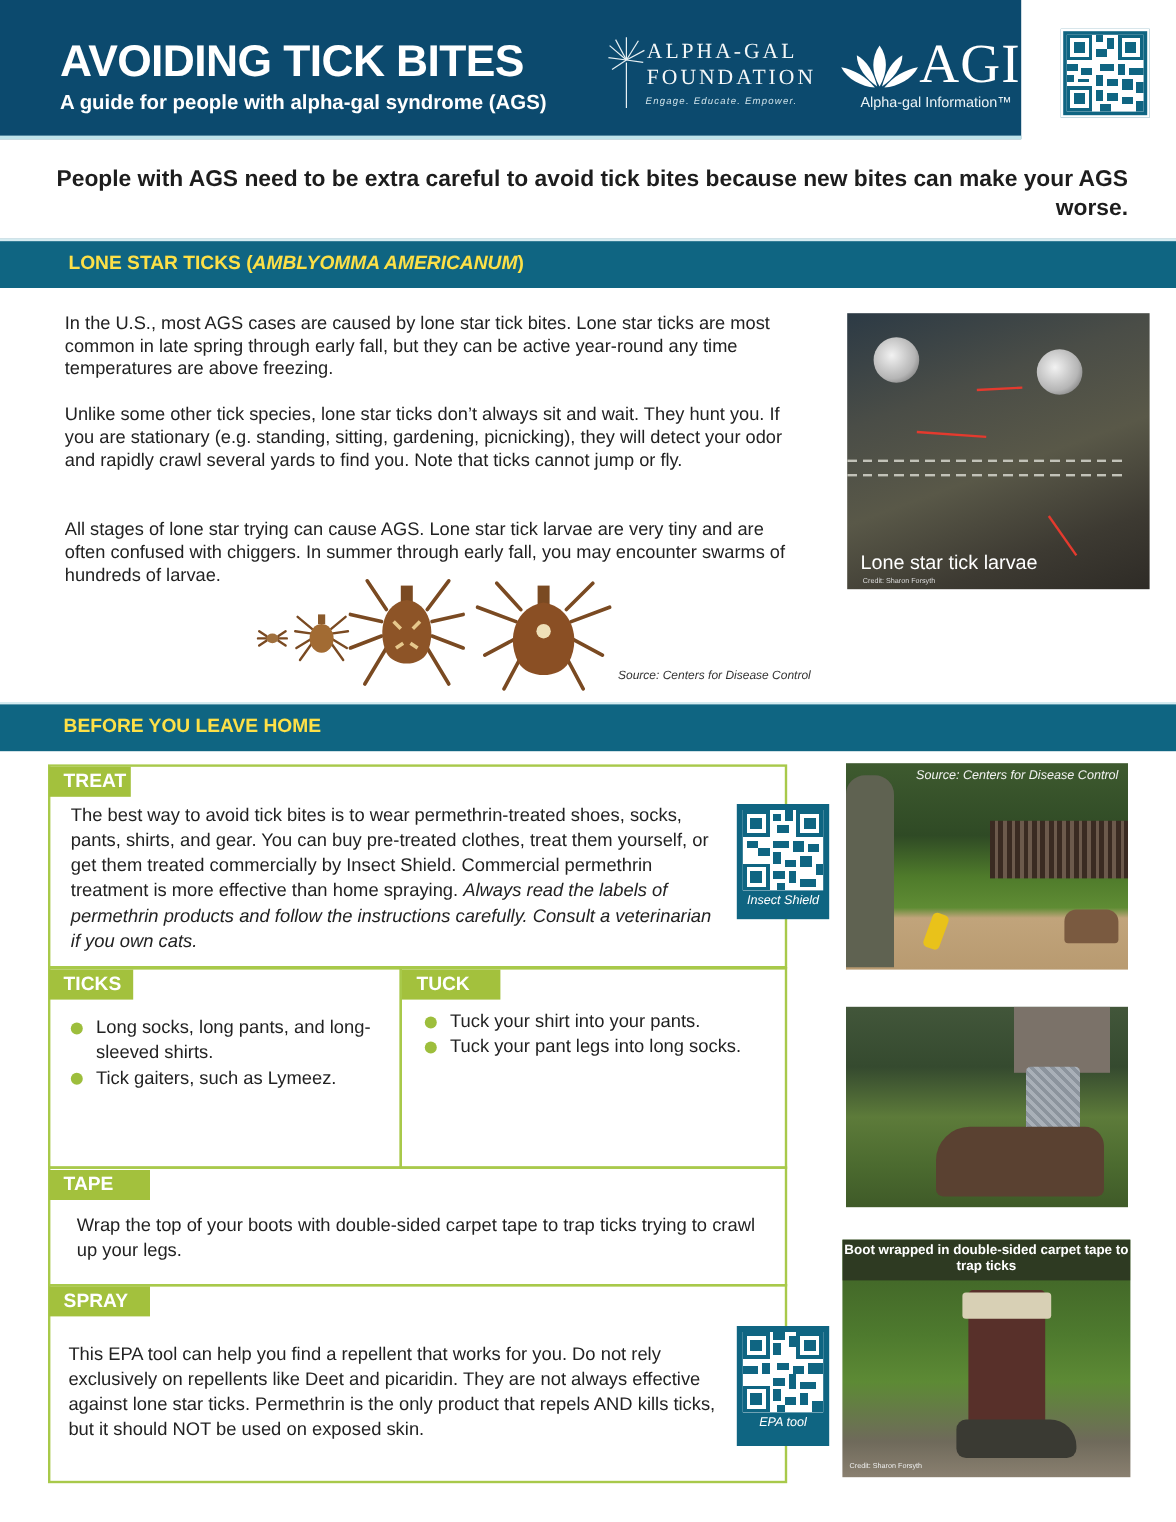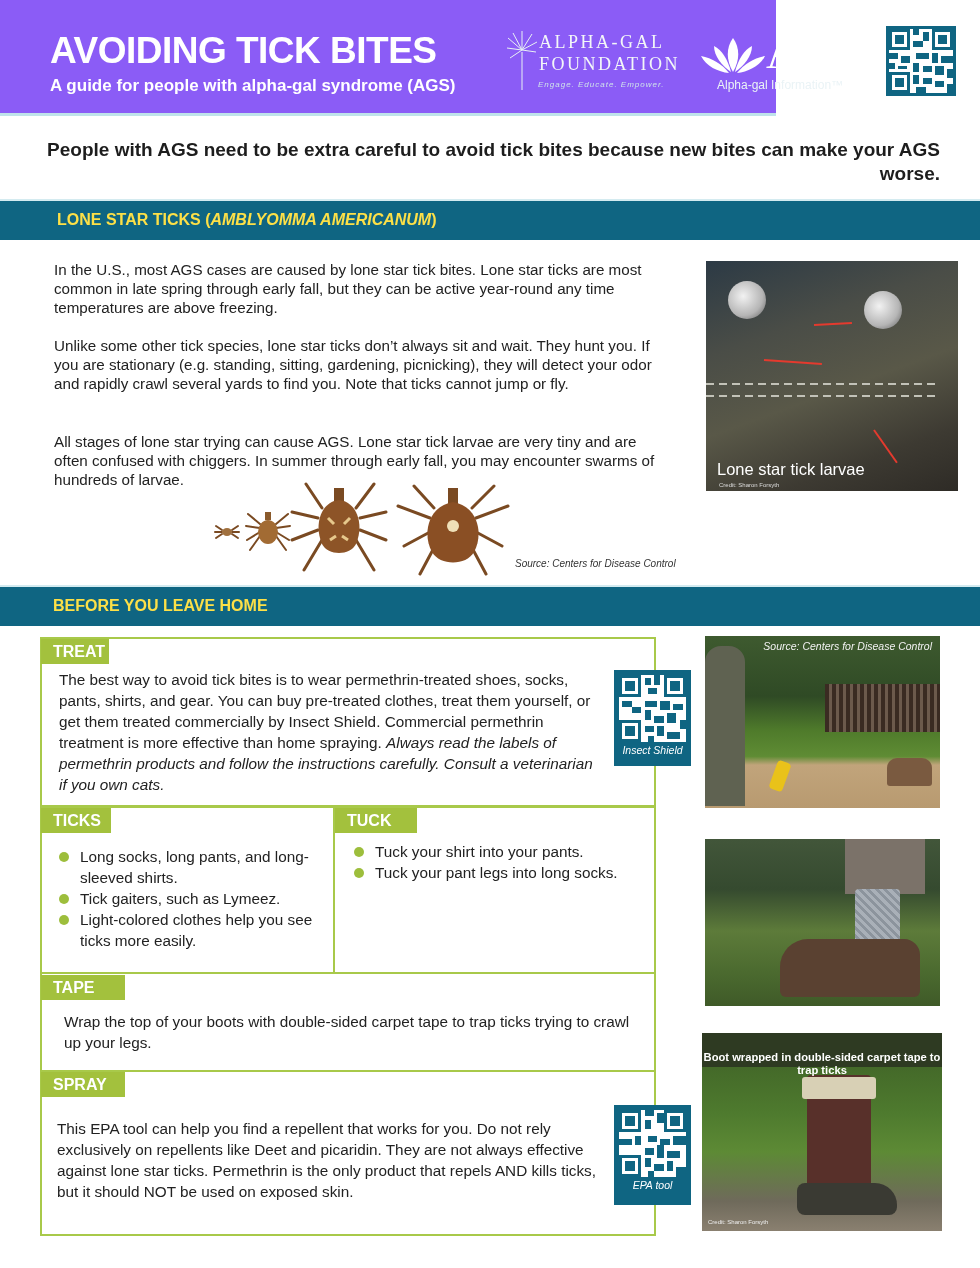--- a/index.html
+++ b/index.html
@@ -6,7 +6,7 @@
   html, body { width: 980px; height: 1268px; background: #ffffff; overflow: hidden; }
   body { font-family: "Liberation Sans", "DejaVu Sans", sans-serif; color: #222; position: relative; }
 
-  .header { position: absolute; left: 0; top: 0; width: 776px; height: 116px; background: #8b5cf6; border-bottom: 3px solid #bfe3ea; }
+  .header { position: absolute; left: 0; top: 0; width: 851px; height: 116px; background: #0c4a6e; border-bottom: 3px solid #bfe3ea; }
   .header .title { position: absolute; left: 50px; top: 30px; color: #fff; font-weight: bold; font-size: 37px; letter-spacing: -0.5px; }
   .header .subtitle { position: absolute; left: 50px; top: 76px; color: #fff; font-weight: bold; font-size: 17px; }
 

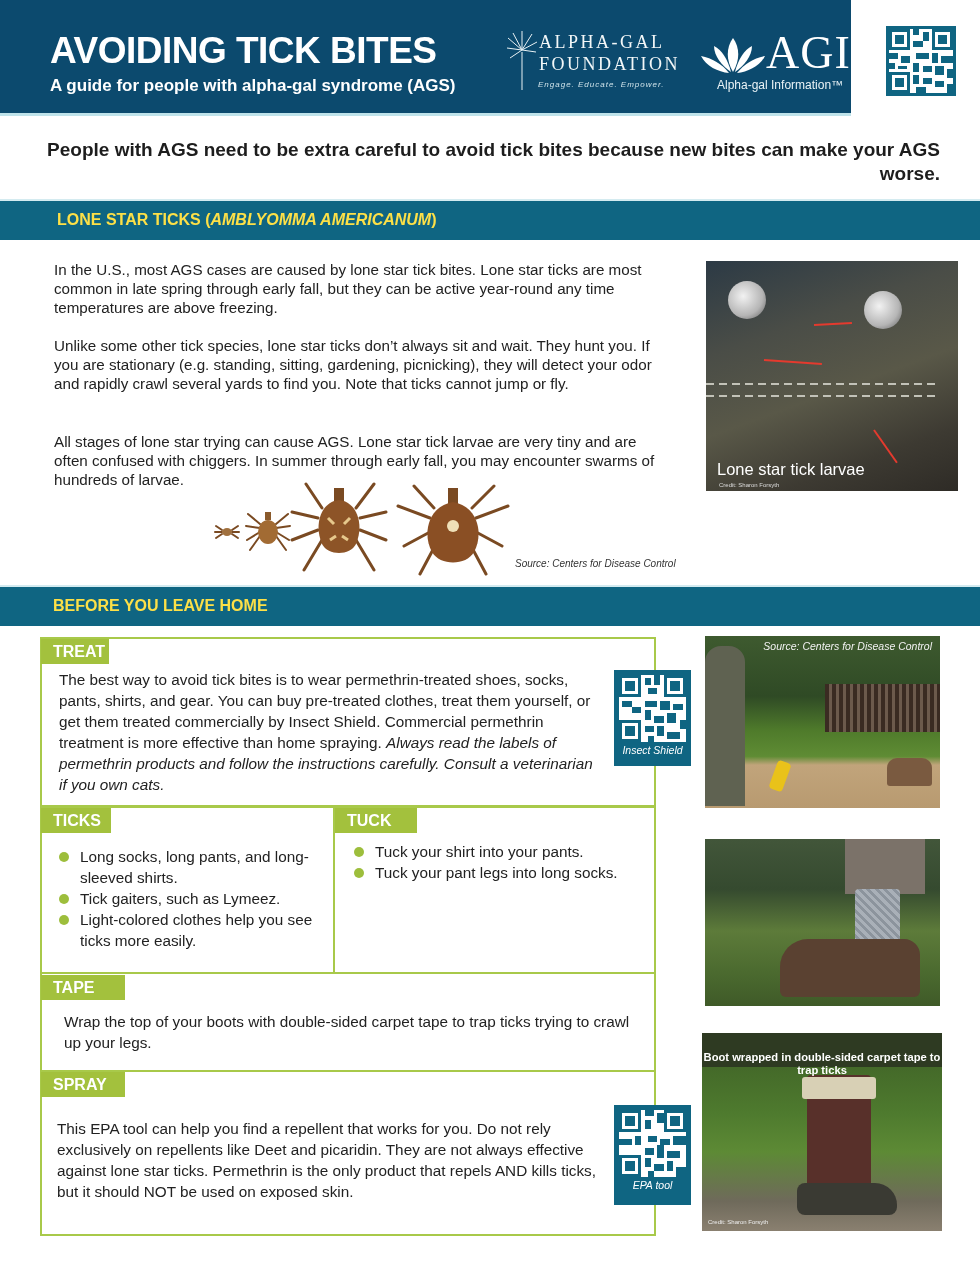--- a/index.html
+++ b/index.html
@@ -210,7 +210,6 @@
 <ul class="bullets" style="left:54px; top:846px; width:270px;">
   <li><span class="dot"></span><span>Long socks, long pants, and long-sleeved shirts.</span></li>
   <li><span class="dot"></span><span>Tick gaiters, such as Lymeez.</span></li>
-  <li><span class="dot"></span><span>Light-colored clothes help you see ticks more easily.</span></li>
 </ul>
 
 <div class="green-box" style="left:333px; top:806px; width:323px; height:168px;"></div>

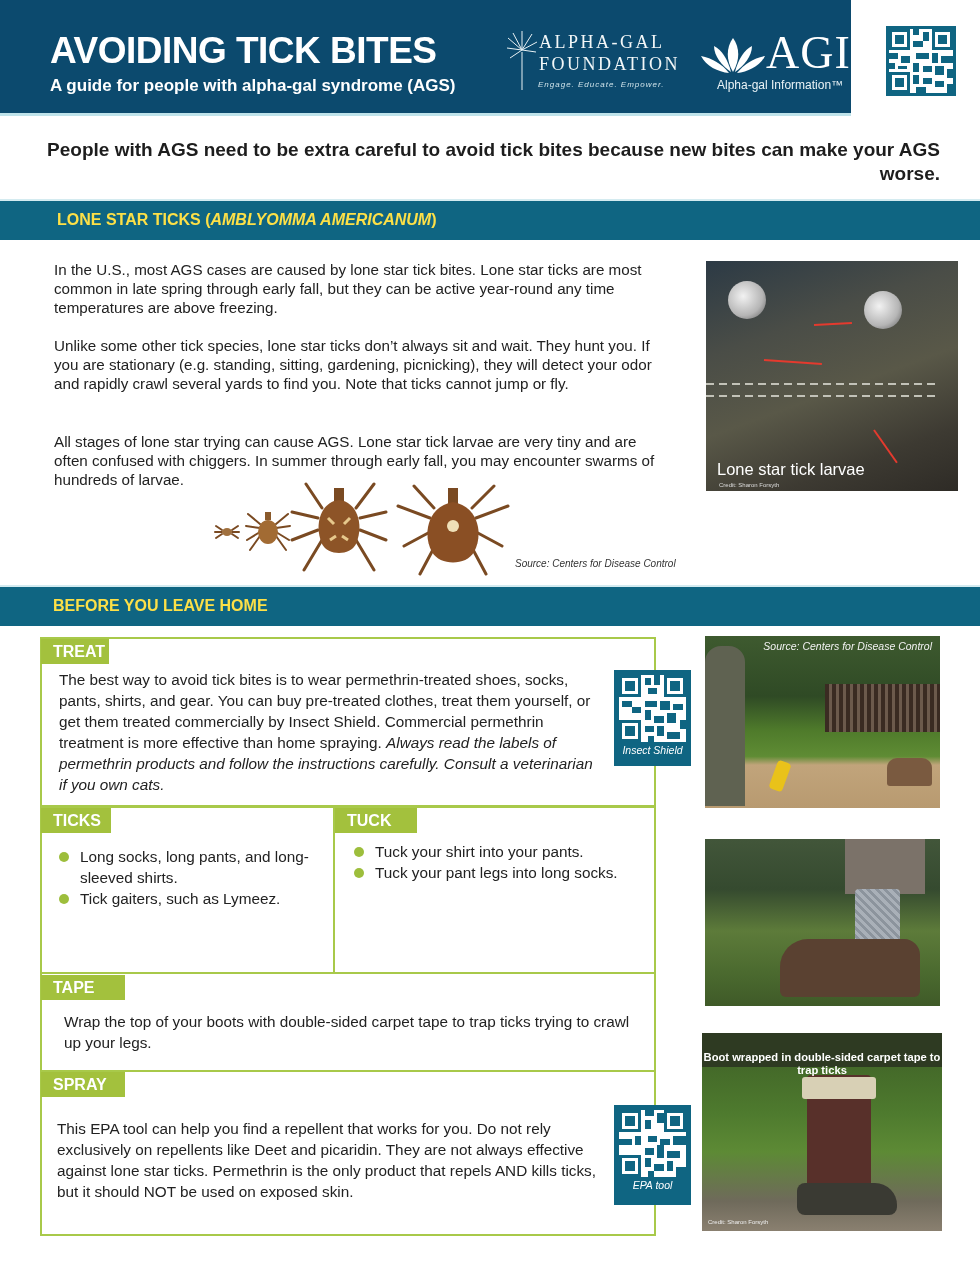--- a/index.html
+++ b/index.html
@@ -68,7 +68,7 @@
   .shoe { position: absolute; left: 75px; top: 100px; width: 140px; height: 58px; background: #5a4131; border-radius: 28px 16px 6px 6px; }
 
   .boot-photo { left: 702px; top: 1033px; width: 240px; height: 198px; background: linear-gradient(180deg, #3c5d25 0%, #4e7a2e 40%, #5d8a35 60%, #6f6a5b 85%, #8a8070 100%); }
-  .boot-photo .banner { position: absolute; left: 0; top: 0; width: 240px; height: 34px; background: #2e3a22; color: #fff; font-weight: bold; font-size: 11.2px; text-align: center; line-height: 13px; padding-top: 18px; }
+  .boot-photo .banner { position: absolute; left: 0; top: 0; width: 240px; height: 34px; background: #2e3a22; color: #fff; font-weight: bold; font-size: 11.2px; text-align: center; line-height: 13px; padding-top: 3px; }
   .boot-photo .credit { position: absolute; left: 6px; top: 186px; color: #eee; font-size: 6px; }
   .boot { position: absolute; left: 105px; top: 42px; width: 64px; height: 140px; background: #58302a; border-radius: 4px 4px 12px 12px; }
   .boot-top { position: absolute; left: 100px; top: 44px; width: 74px; height: 22px; background: #d8d0b5; border-radius: 3px; }

